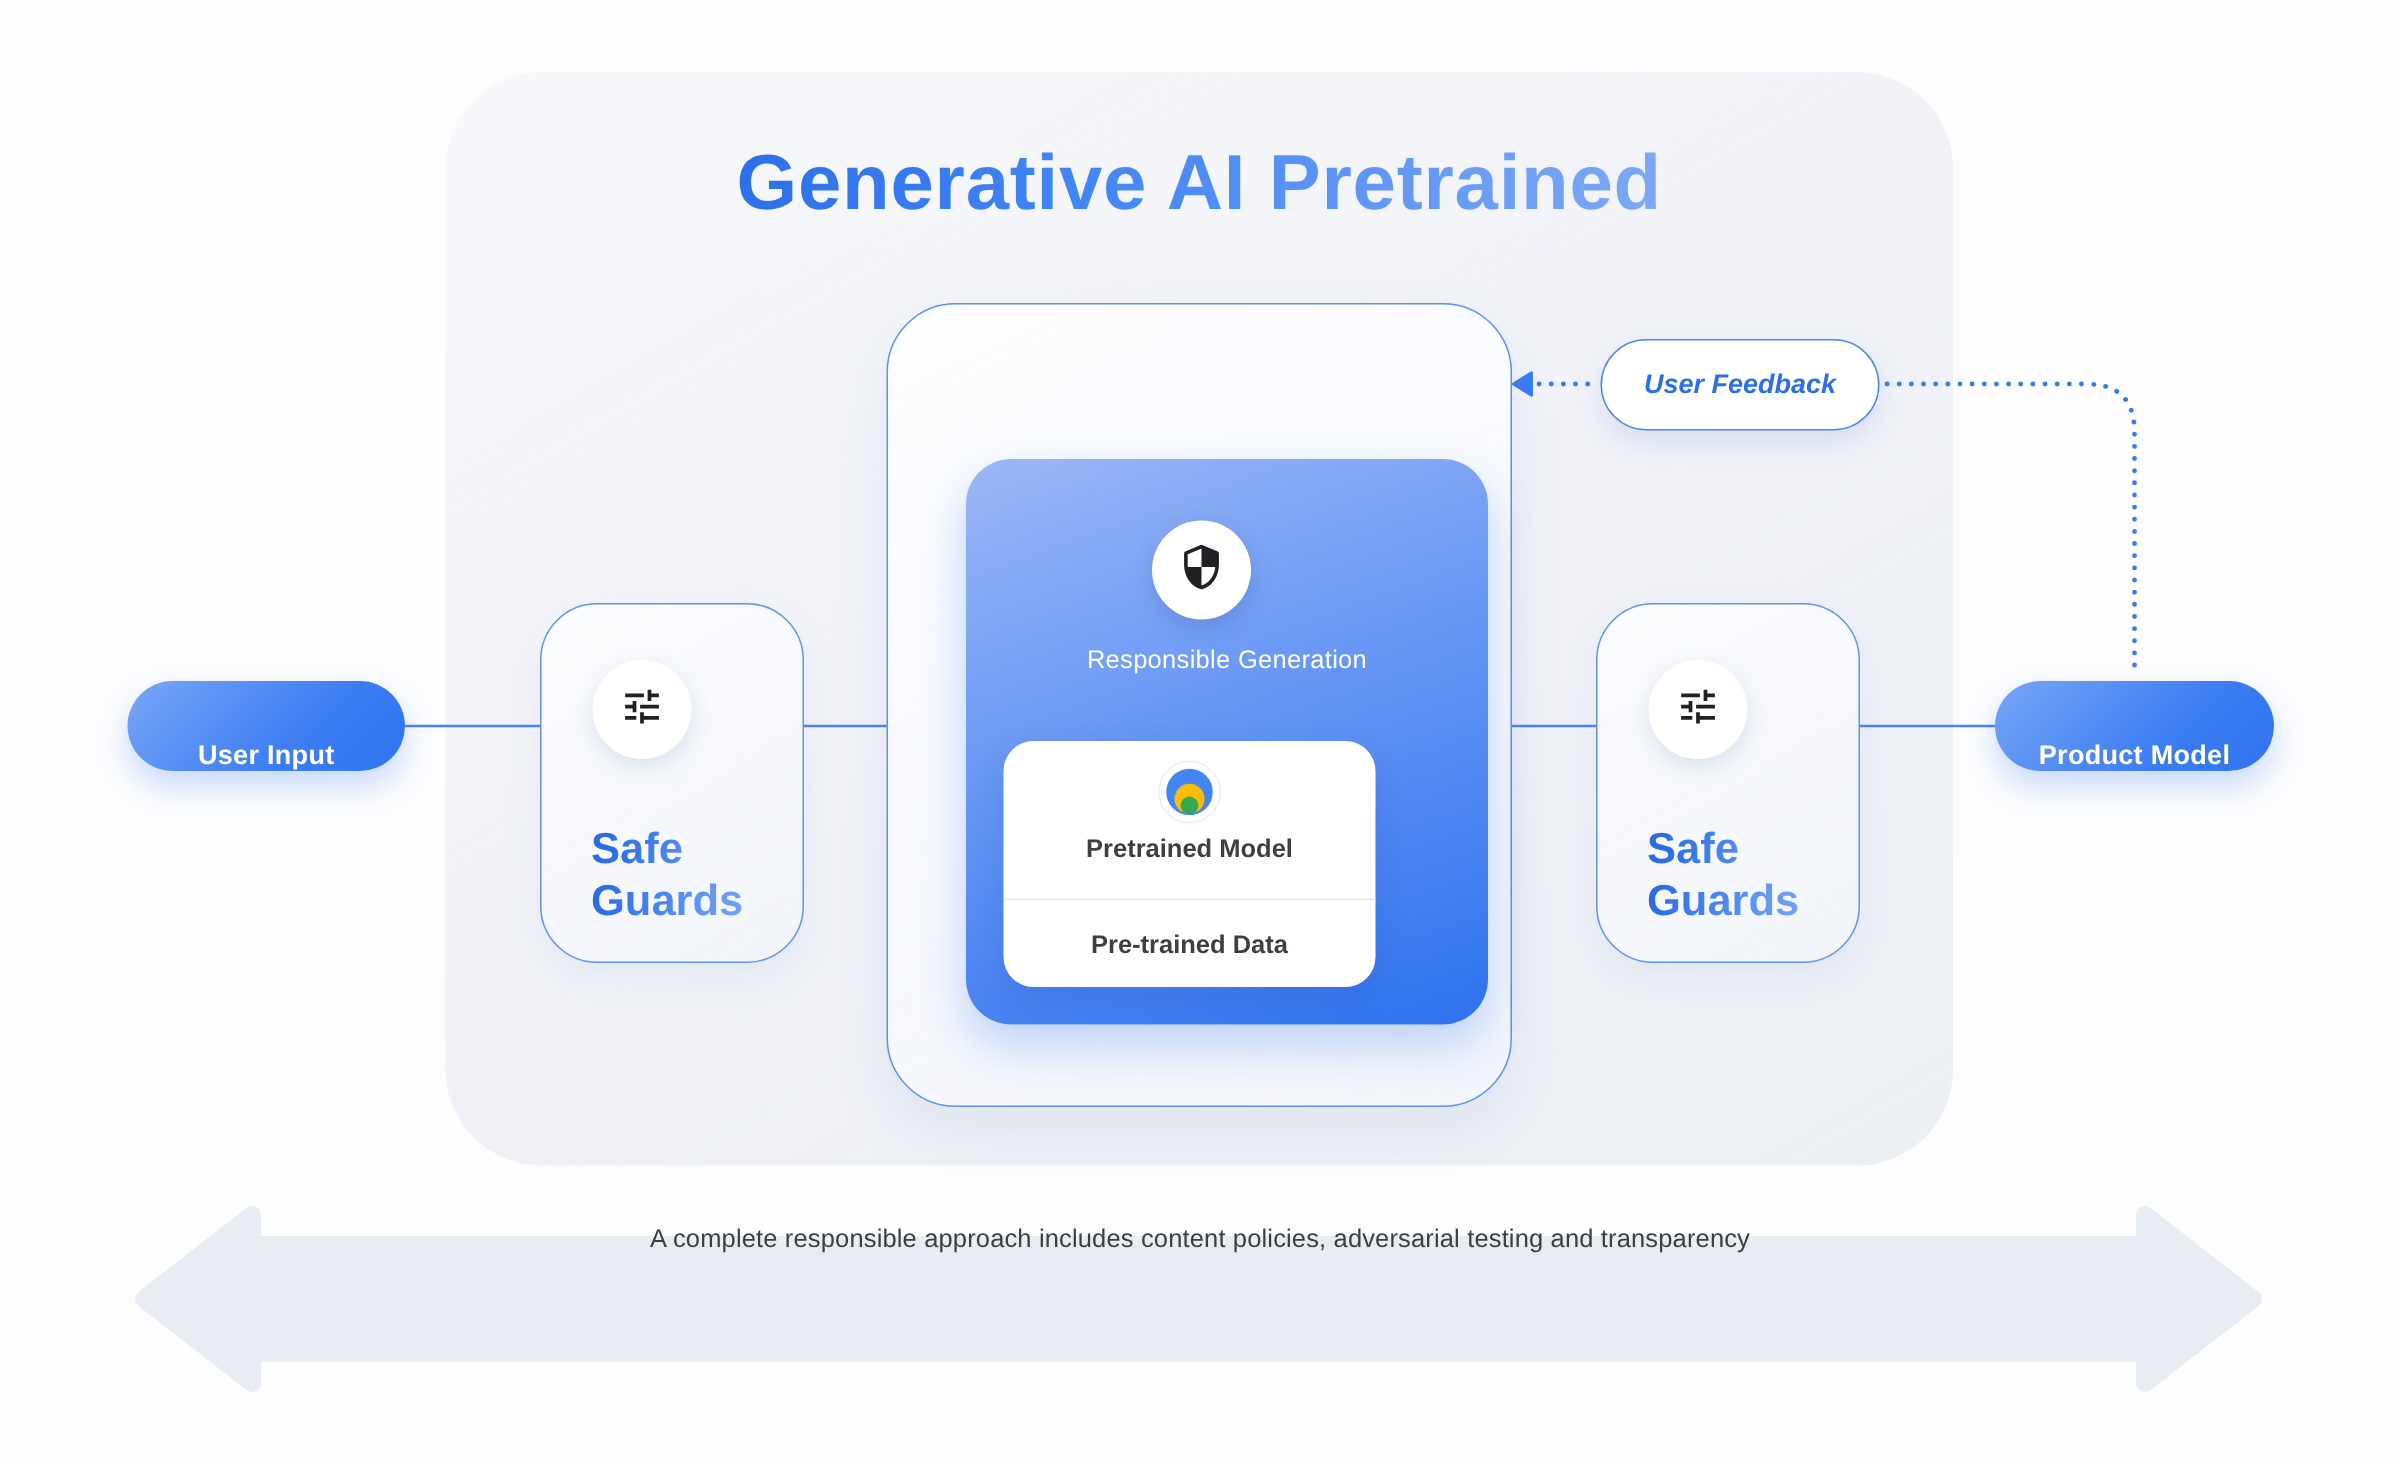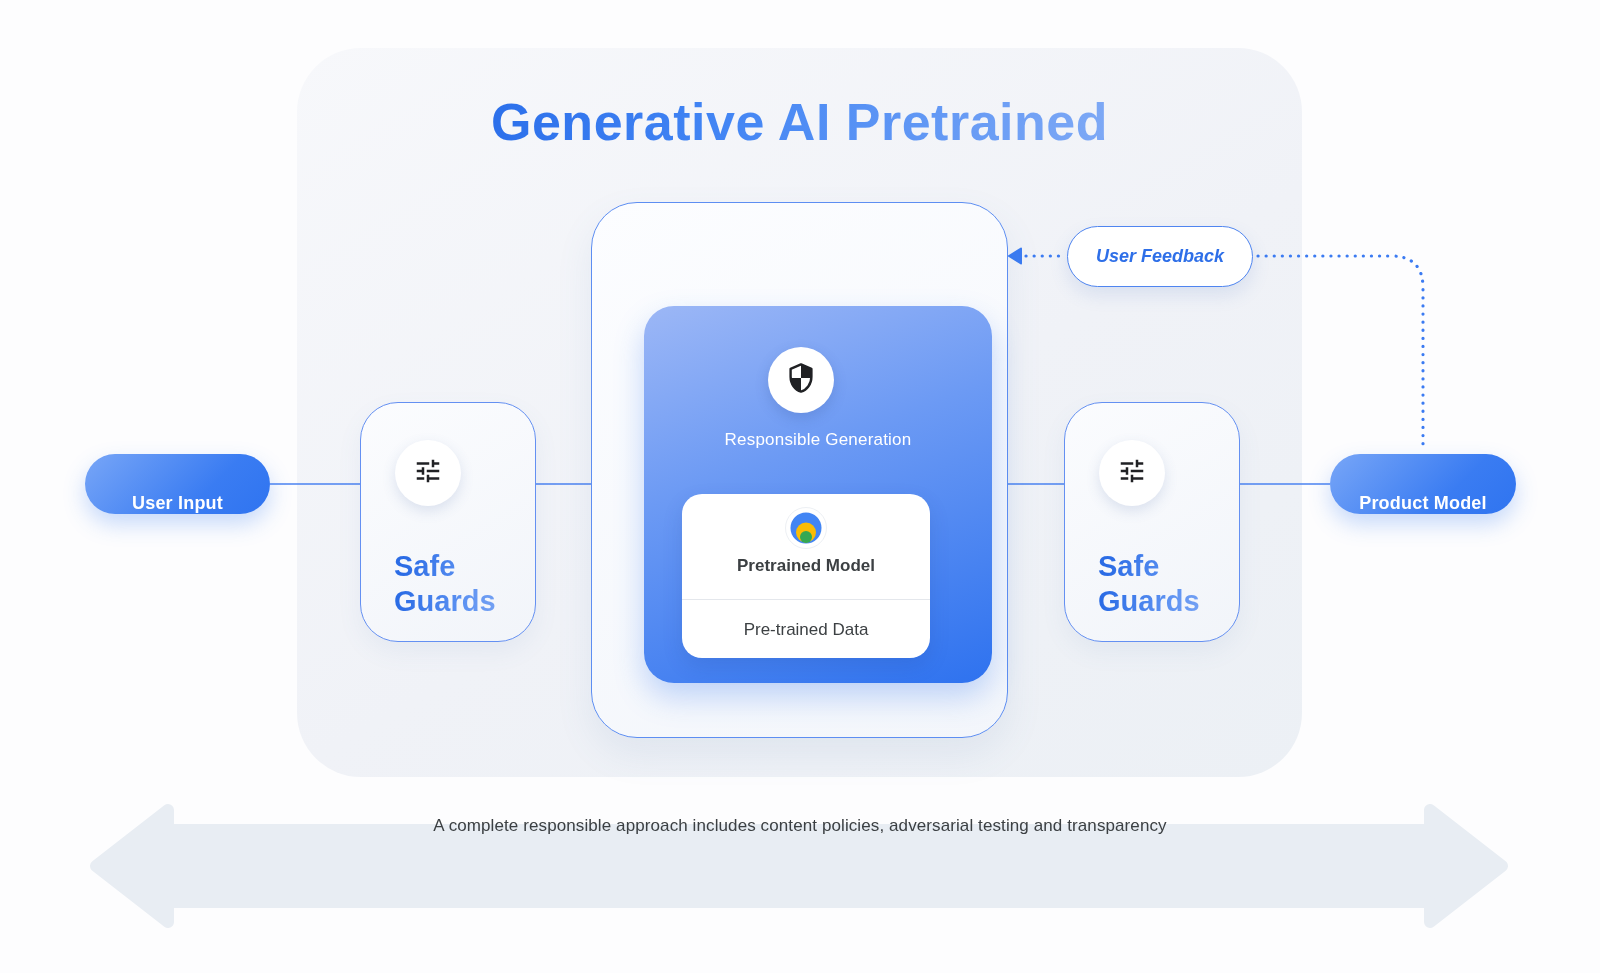--- a/index.html
+++ b/index.html
@@ -56,7 +56,7 @@
     color:#fff; font-size:17px; font-weight:500; letter-spacing:.2px;
   }
   .model-card {
-    position:absolute; left:38px; top:188px; width:248px; height:164px;
+    position:absolute; left:25px; top:188px; width:248px; height:164px;
     border-radius:20px; background:#fff;
     box-shadow:0 8px 20px rgba(25,60,140,.15);
   }

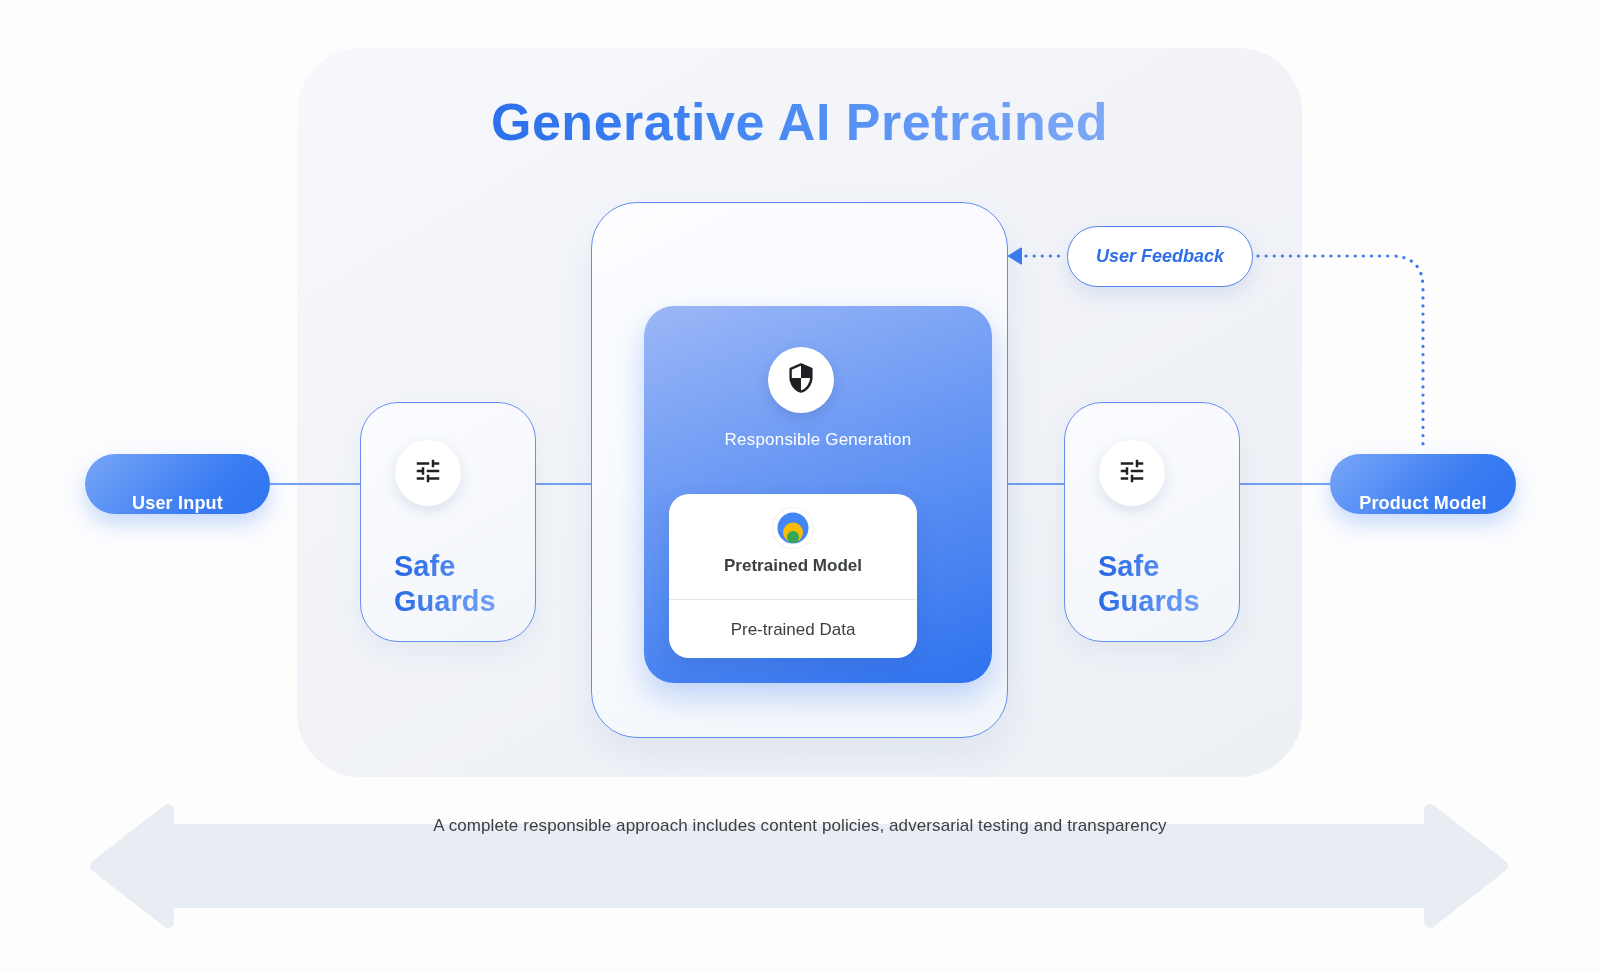--- a/index.html
+++ b/index.html
@@ -73,7 +73,7 @@
   }
   .pretrained-data-label {
     position:absolute; left:0; top:126px; width:100%; text-align:center;
-    color:#3c4043; font-size:17px; font-weight:400;
+    color:#3c4043; font-size:17px; font-weight:700;
   }
 
   

